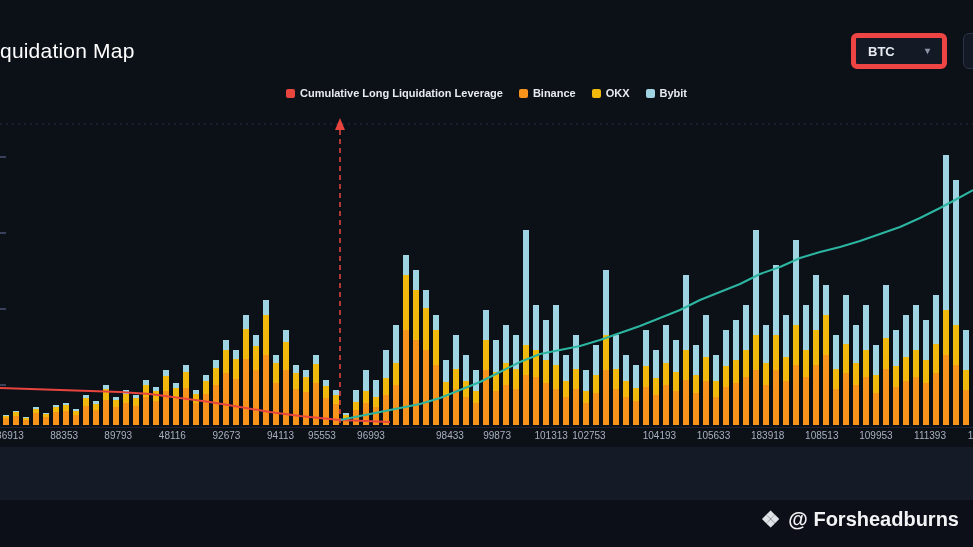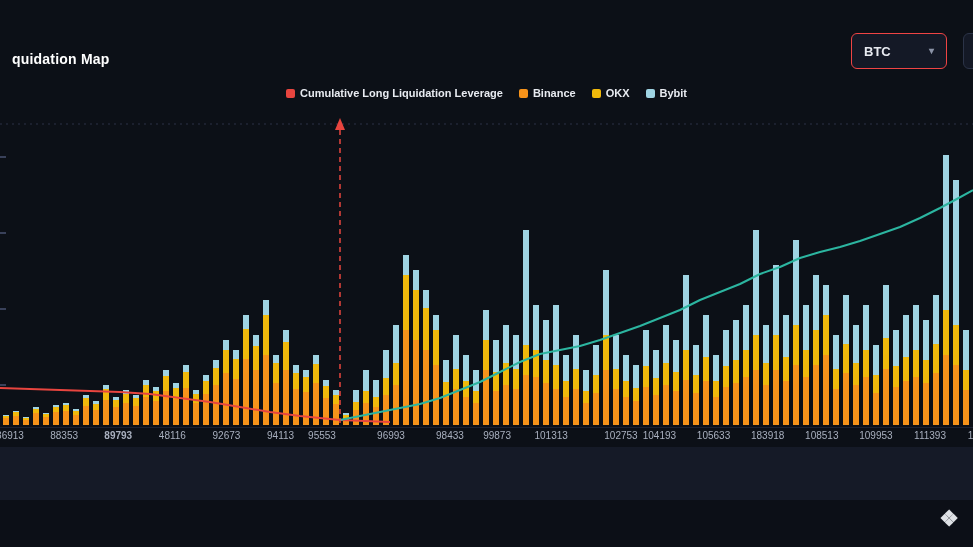--- a/index.html
+++ b/index.html
@@ -13,8 +13,8 @@
 
   
   .page-title{
-    position:absolute;left:0;top:39px;margin:12px;
-    color:#ffffff;font-size:14px;font-weight:700;letter-spacing:.2px;white-space:nowrap;
+    position:absolute;left:0;top:39px;margin:0;
+    color:#ffffff;font-size:21px;font-weight:400;letter-spacing:.2px;white-space:nowrap;
   }
   .symbol-select{
     position:absolute;top:33px;right:26px;width:96px;height:36px;box-sizing:border-box;

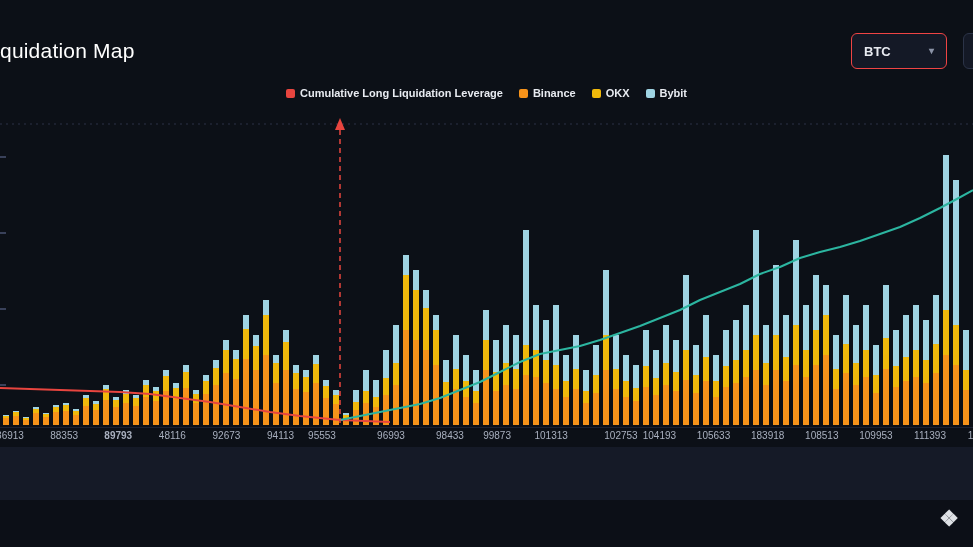--- a/index.html
+++ b/index.html
@@ -18,7 +18,7 @@
   }
   .symbol-select{
     position:absolute;top:33px;right:26px;width:96px;height:36px;box-sizing:border-box;
-    background:#141926;border:1px solid #ef4444;border-radius:6px;
+    background:#141926;border:5px solid #ef4444;border-radius:6px;
     display:flex;align-items:center;justify-content:space-between;padding:8px 12px;
     color:#e7eaf0;font-size:13px;font-weight:600;cursor:pointer;gap:13px;
   }

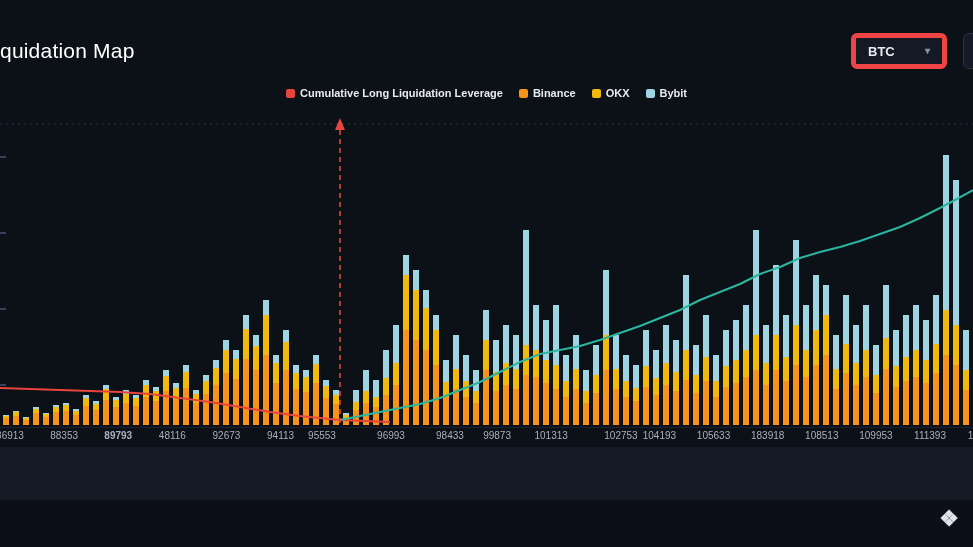--- a/index.html
+++ b/index.html
@@ -598,7 +598,7 @@
   <div class="xaxis" id="xaxis">
       <span class="xlabel" style="left: 10px;">86913</span>
       <span class="xlabel" style="left: 64.12px;">88353</span>
-      <span class="xlabel" style="left: 118.24px; font-weight: bold;">89793</span>
+      <span class="xlabel" style="left: 118.24px;">89793</span>
       <span class="xlabel" style="left: 172.36px;">48116</span>
       <span class="xlabel" style="left: 226.48px;">92673</span>
       <span class="xlabel" style="left: 280.6px;">94113</span>

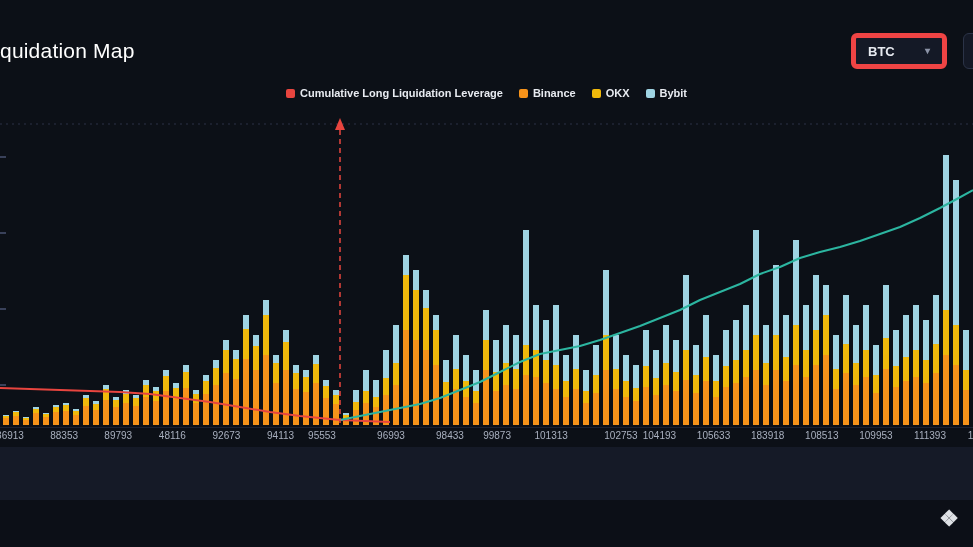--- a/index.html
+++ b/index.html
@@ -603,7 +603,7 @@
       <span class="xlabel" style="left: 226.48px;">92673</span>
       <span class="xlabel" style="left: 280.6px;">94113</span>
       <span class="xlabel" style="left: 322px;">95553</span>
-      <span class="xlabel" style="left: 391px;">96993</span>
+      <span class="xlabel" style="left: 371px;">96993</span>
       <span class="xlabel" style="left: 442.96px; margin-left: 7px;">98433</span>
       <span class="xlabel" style="left: 497.08px;">99873</span>
       <span class="xlabel" style="left: 551.2px;">101313</span>

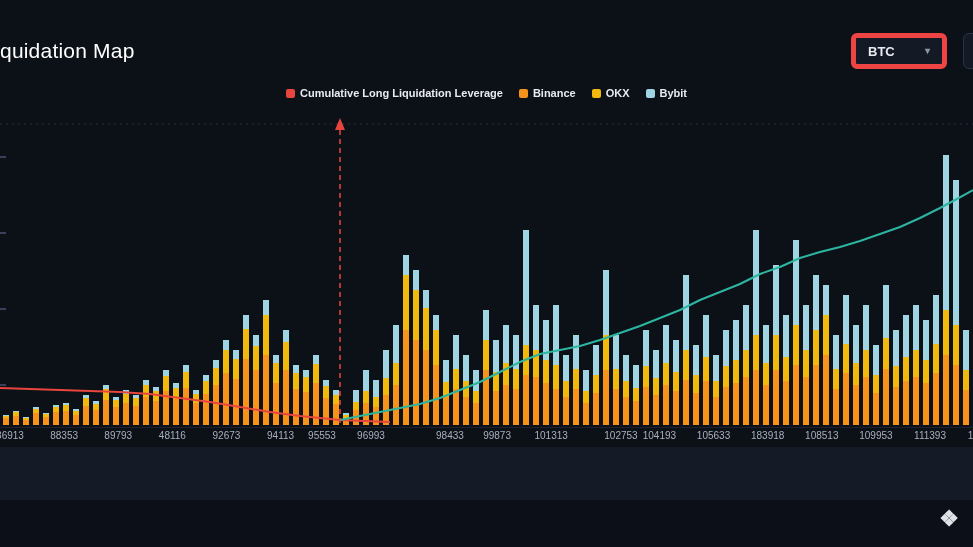--- a/index.html
+++ b/index.html
@@ -607,7 +607,7 @@
       <span class="xlabel" style="left: 442.96px; margin-left: 7px;">98433</span>
       <span class="xlabel" style="left: 497.08px;">99873</span>
       <span class="xlabel" style="left: 551.2px;">101313</span>
-      <span class="xlabel" style="left: 621px;">102753</span>
+      <span class="xlabel" style="left: 589px;">102753</span>
       <span class="xlabel" style="left: 659.44px;">104193</span>
       <span class="xlabel" style="left: 713.56px;">105633</span>
       <span class="xlabel" style="left: 767.68px;">183918</span>

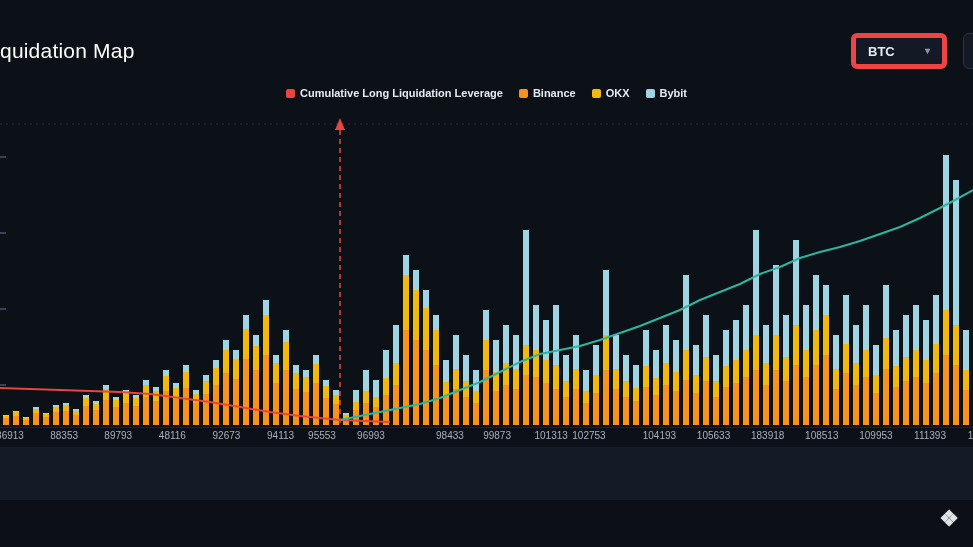--- a/index.html
+++ b/index.html
@@ -622,6 +622,7 @@
   <footer class="footer">
     <div class="watermark">
       <span class="diamond">❖</span>
+      <span>@ Forsheadburns</span>
     </div>
   </footer>
 

